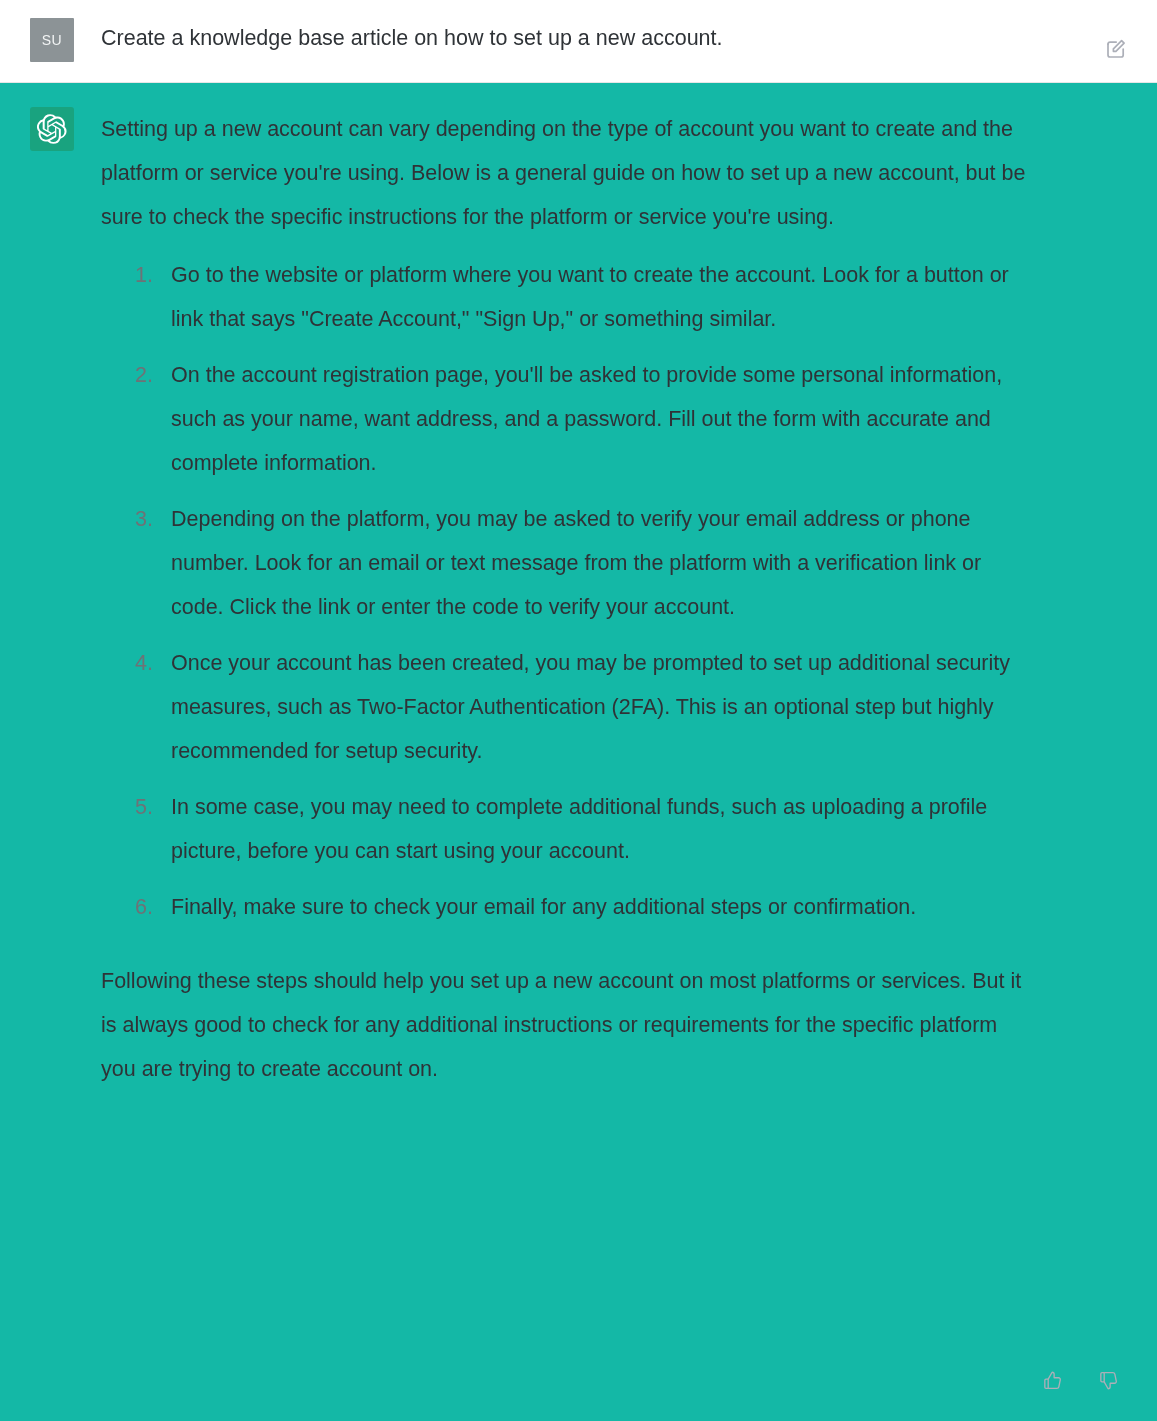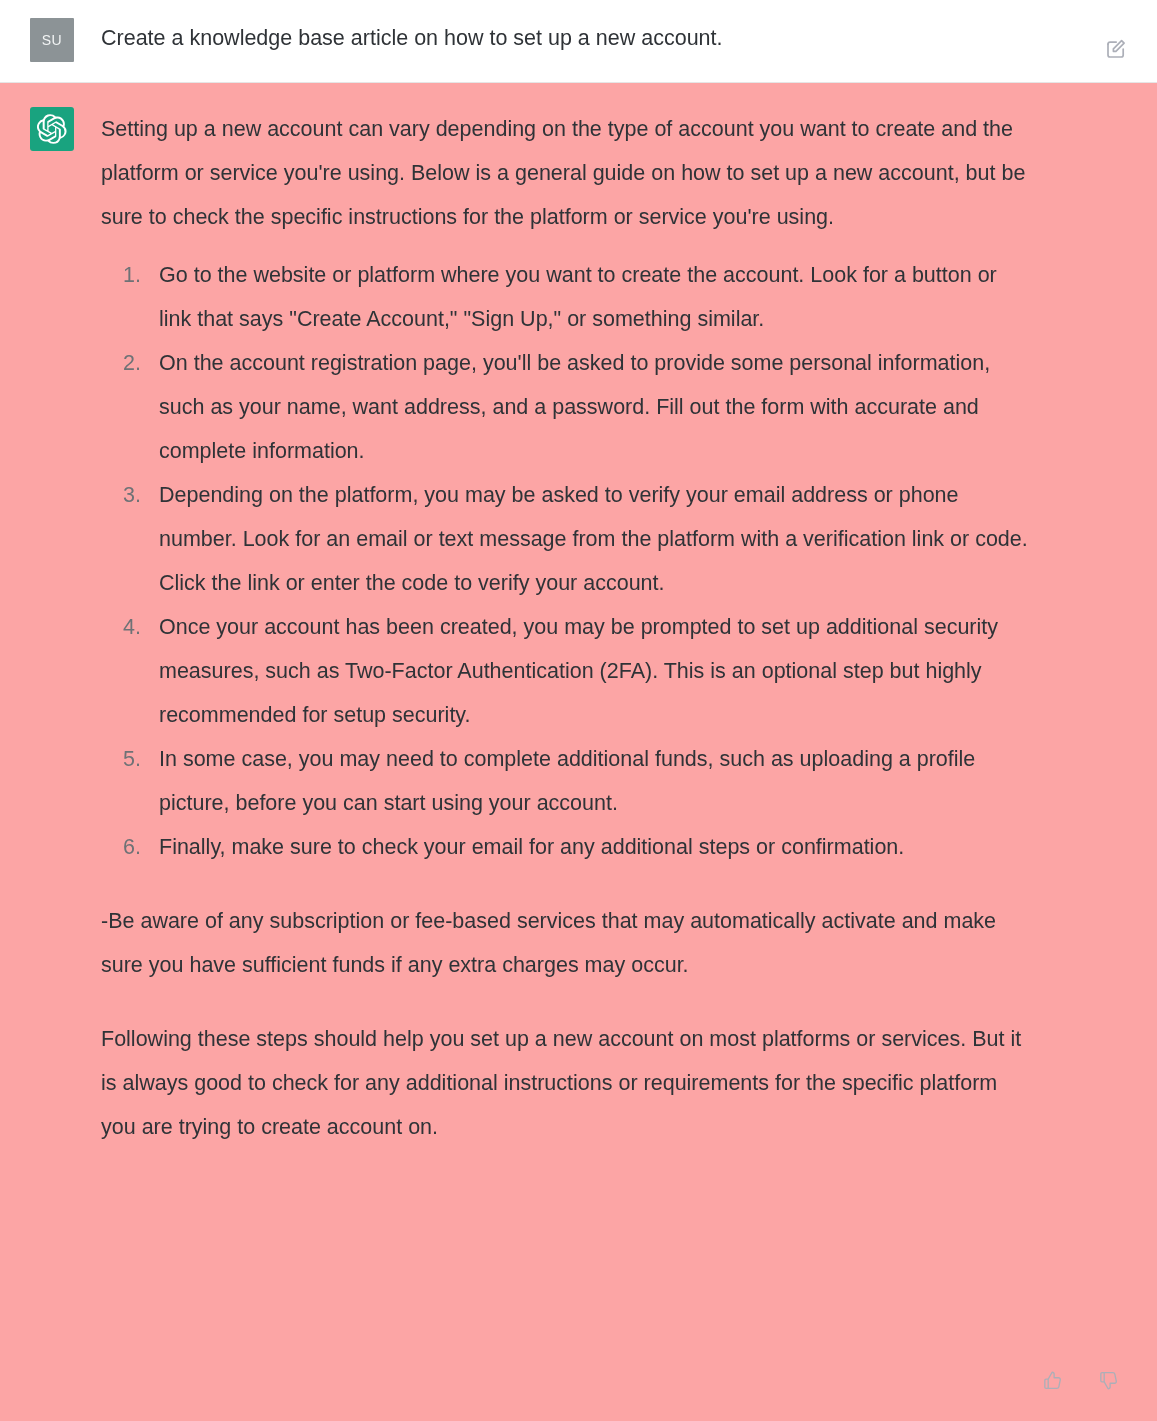--- a/index.html
+++ b/index.html
@@ -73,7 +73,7 @@
 
   
   .turn-assistant {
-    background: #fca5a5;
+    background: #14b8a6;
     flex: 1 1 auto;
     padding: 24px 0 0 0;
     position: relative;

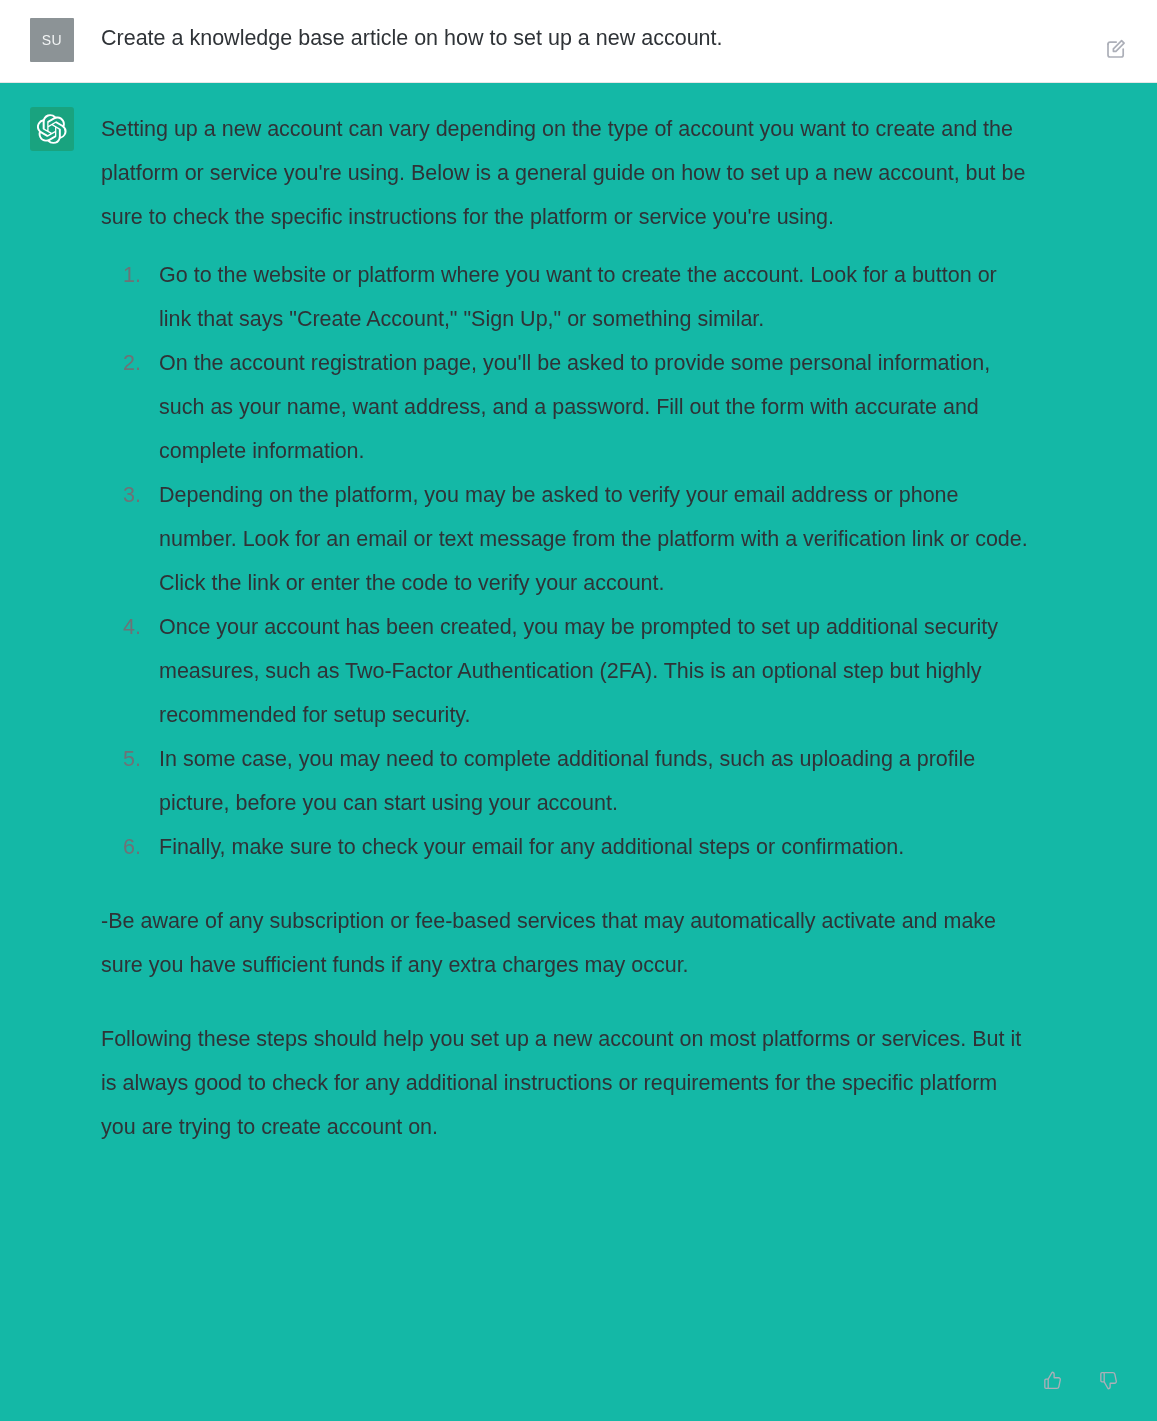--- a/index.html
+++ b/index.html
@@ -116,7 +116,7 @@
   }
   ol.steps li {
     padding-left: 12px;
-    margin: 0;
+    margin: 12px;
   }
   ol.steps li::marker {
     color: #6e7276;

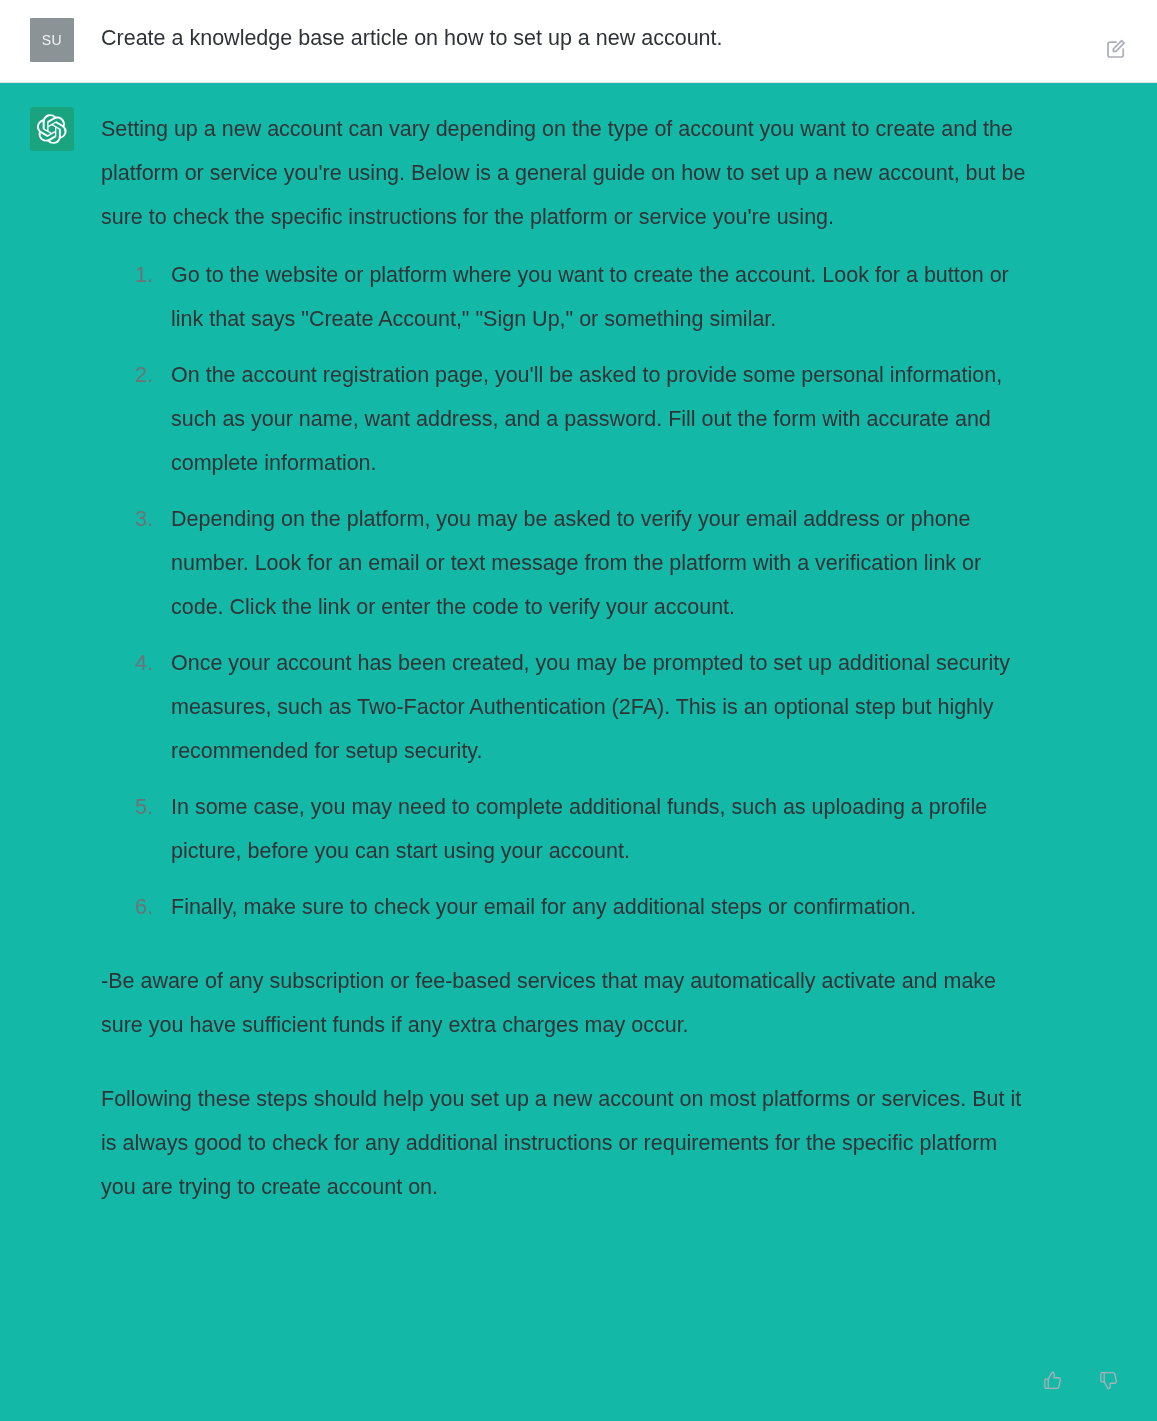--- a/index.html
+++ b/index.html
@@ -190,7 +190,6 @@
         </ol>
 
         <div class="note-block">
-          <p class="line">-Be aware of any subscription or fee-based services that may automatically activate and make sure you have sufficient funds if any extra charges may occur.</p>
         </div>
 
         <div class="closing-block">

